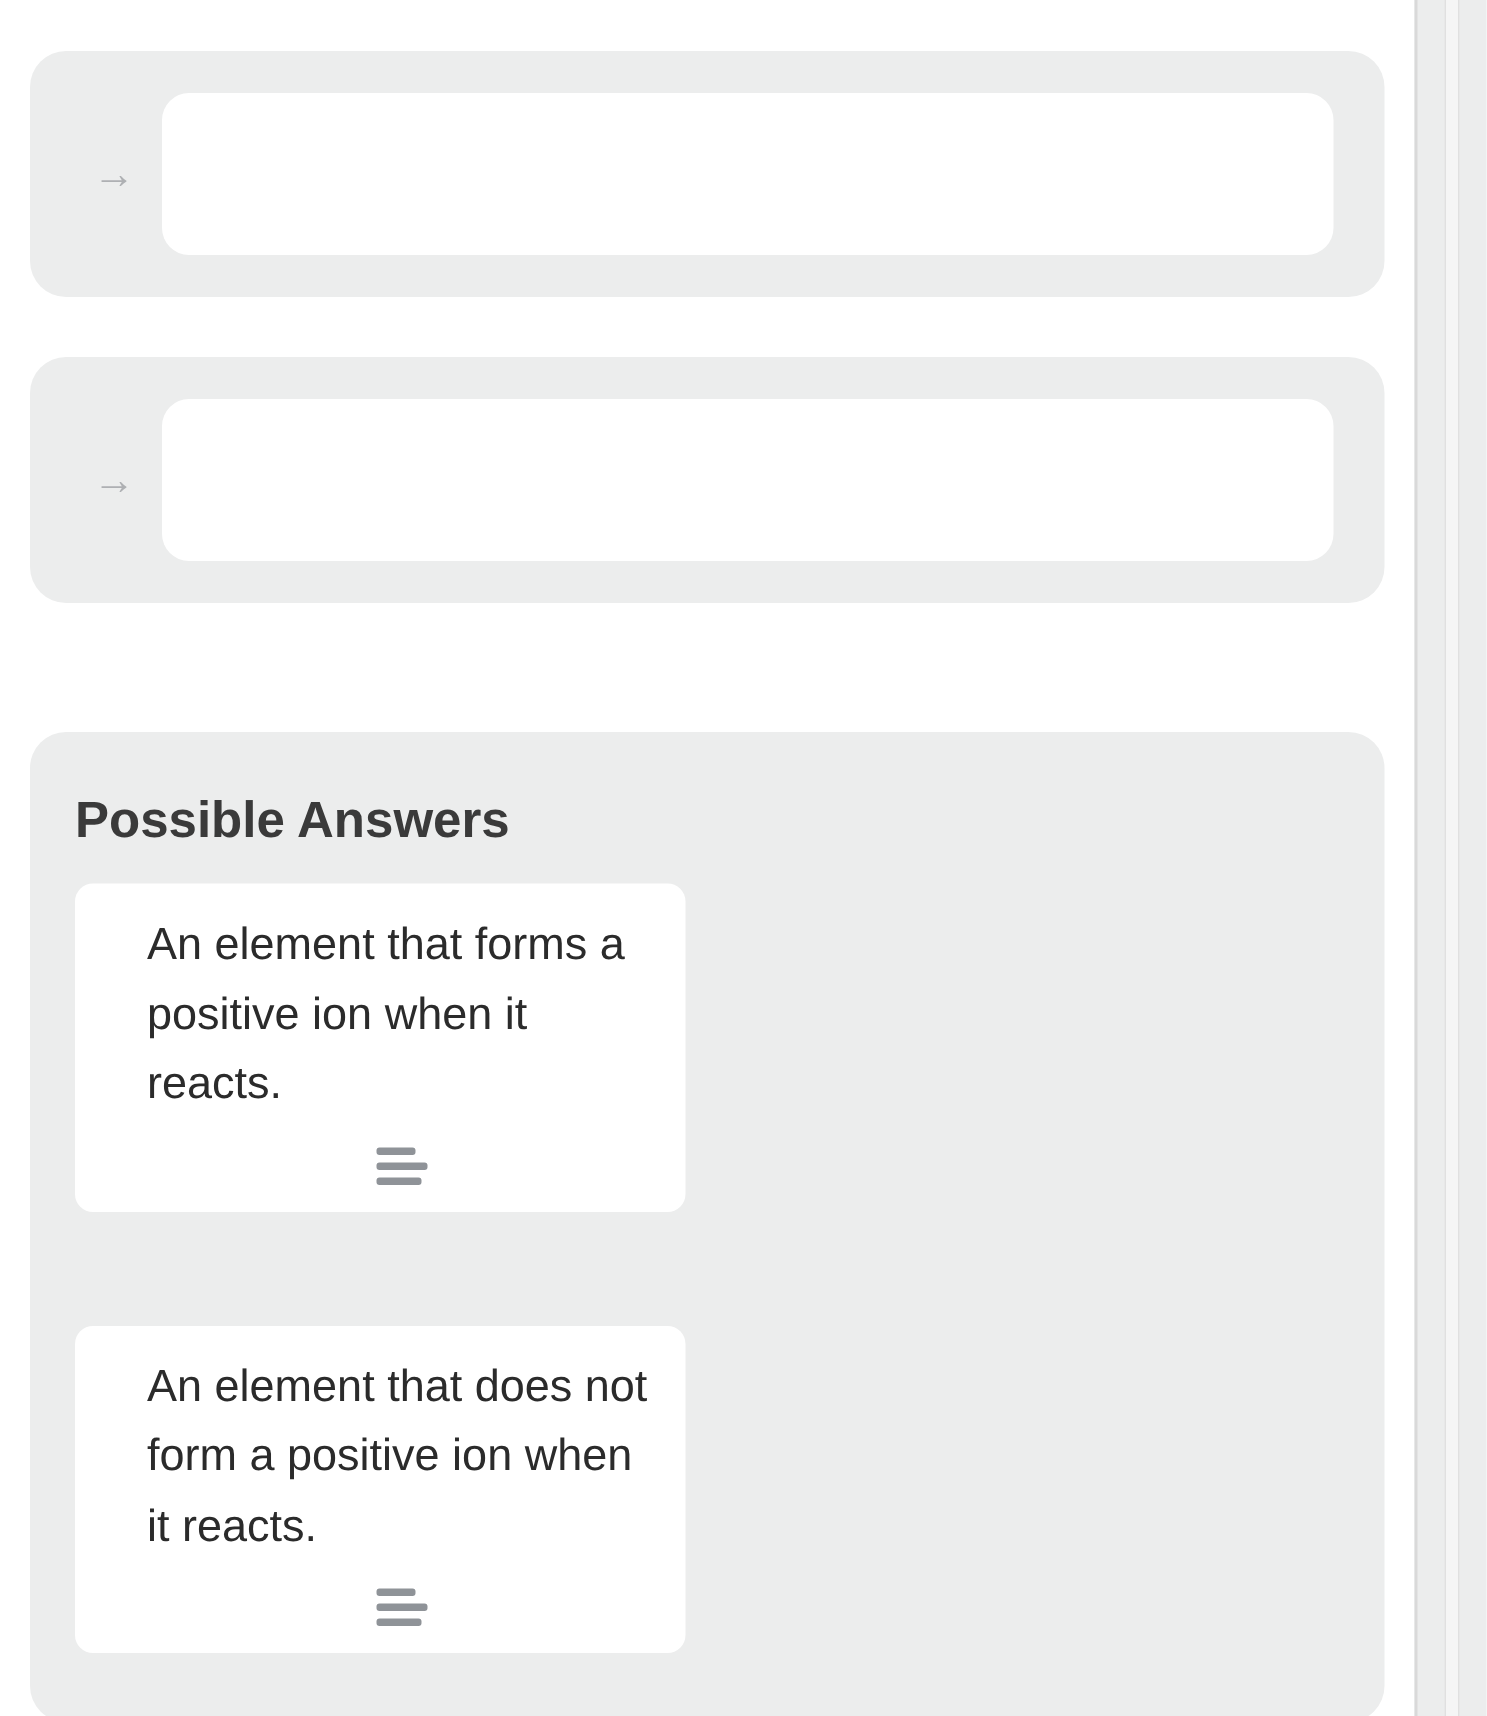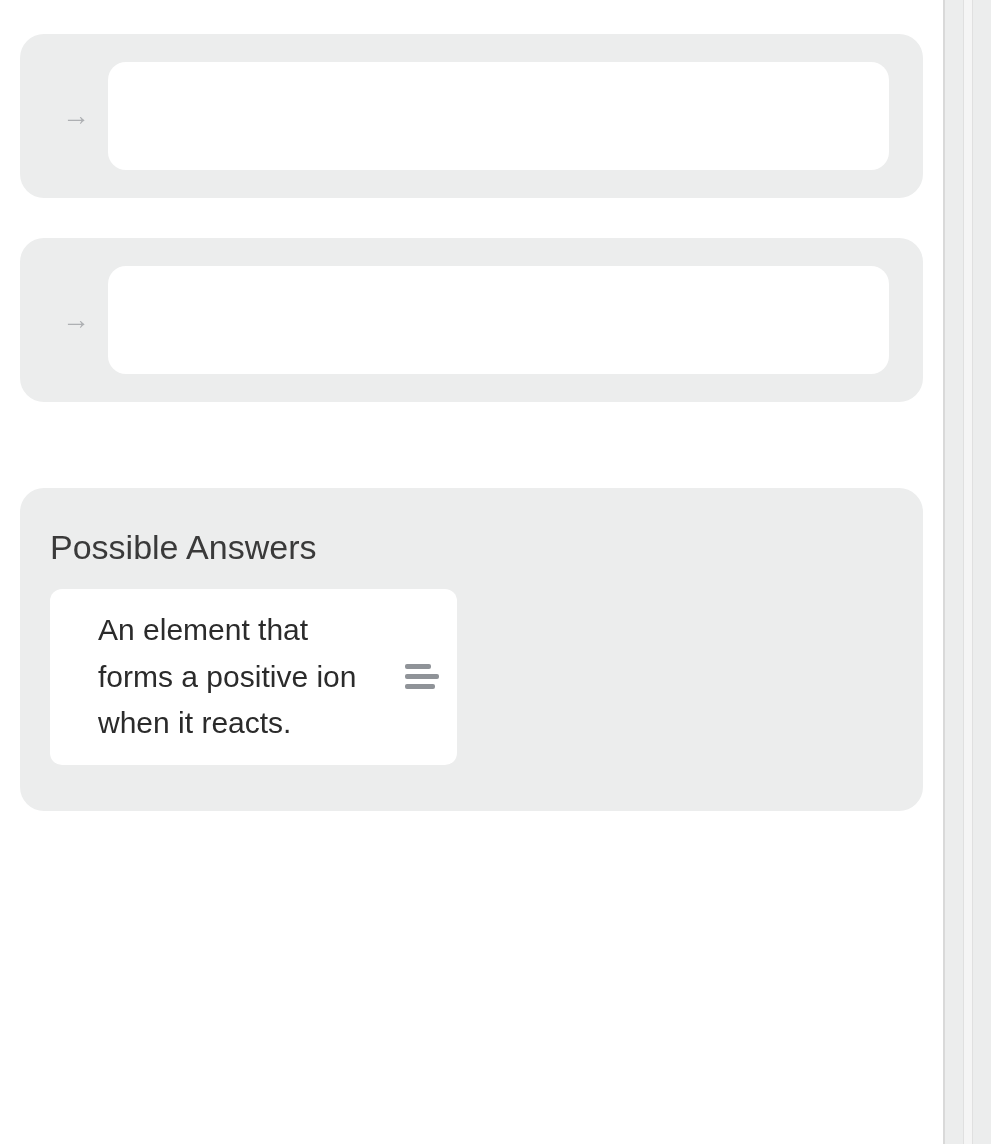--- a/index.html
+++ b/index.html
@@ -87,7 +87,7 @@
     
     .answers-title {
       font-size: 34px;
-      font-weight: 400;
+      font-weight: 700;
       color: #3a3a3a;
       margin-bottom: 22px;
     }

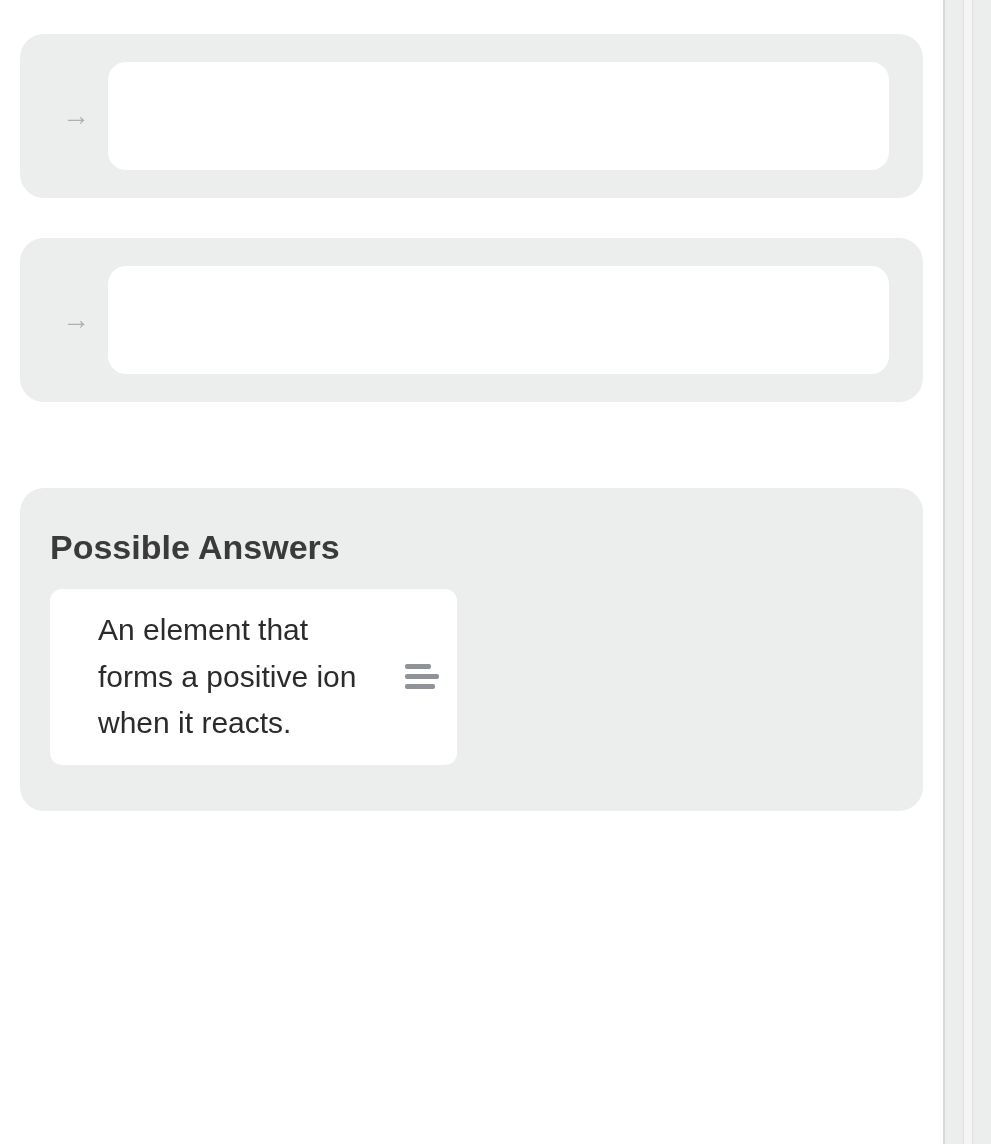--- a/index.html
+++ b/index.html
@@ -106,6 +106,7 @@
       display: flex;
       align-items: center;
       gap: 18px;
+      flex-direction: column;
     }
     
     .answer-text {

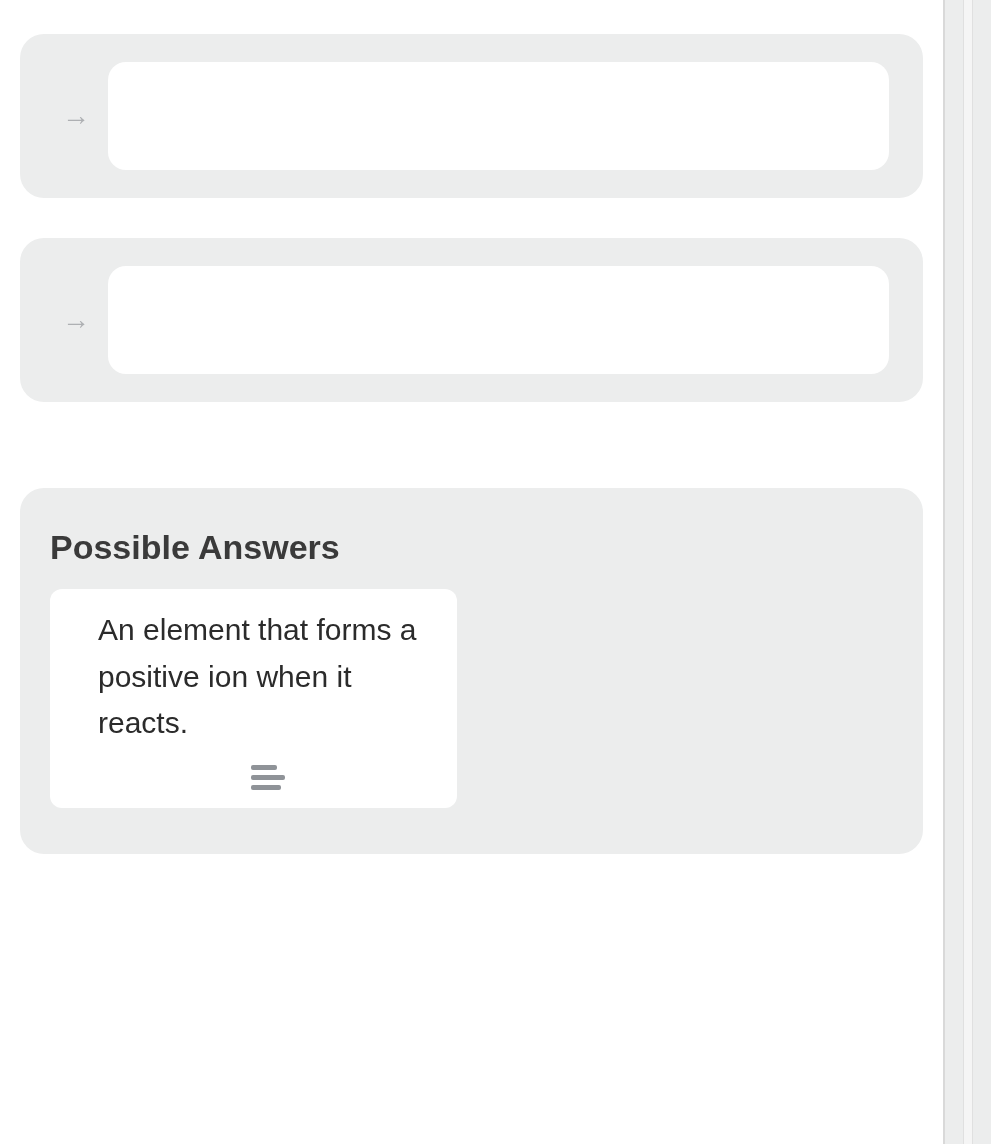--- a/index.html
+++ b/index.html
@@ -179,6 +179,14 @@
           </div>
         </div>
 
+        <div class="answer-card">
+          <div class="answer-text">An element that does not form a positive ion when it reacts.</div>
+          <div class="drag-handle">
+            <span></span>
+              <span></span>
+              <span></span>
+          </div>
+        </div>
       </div>
 
     </div>

